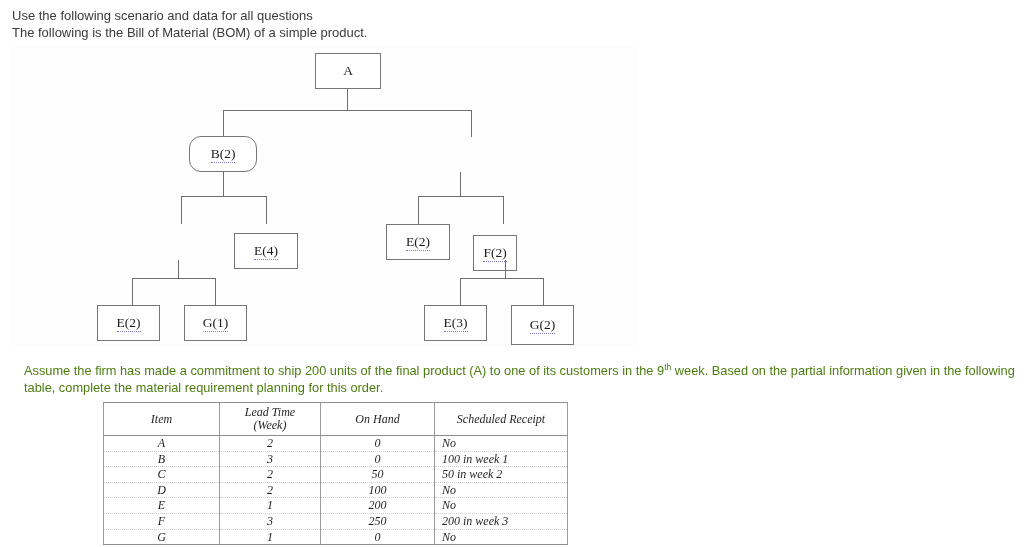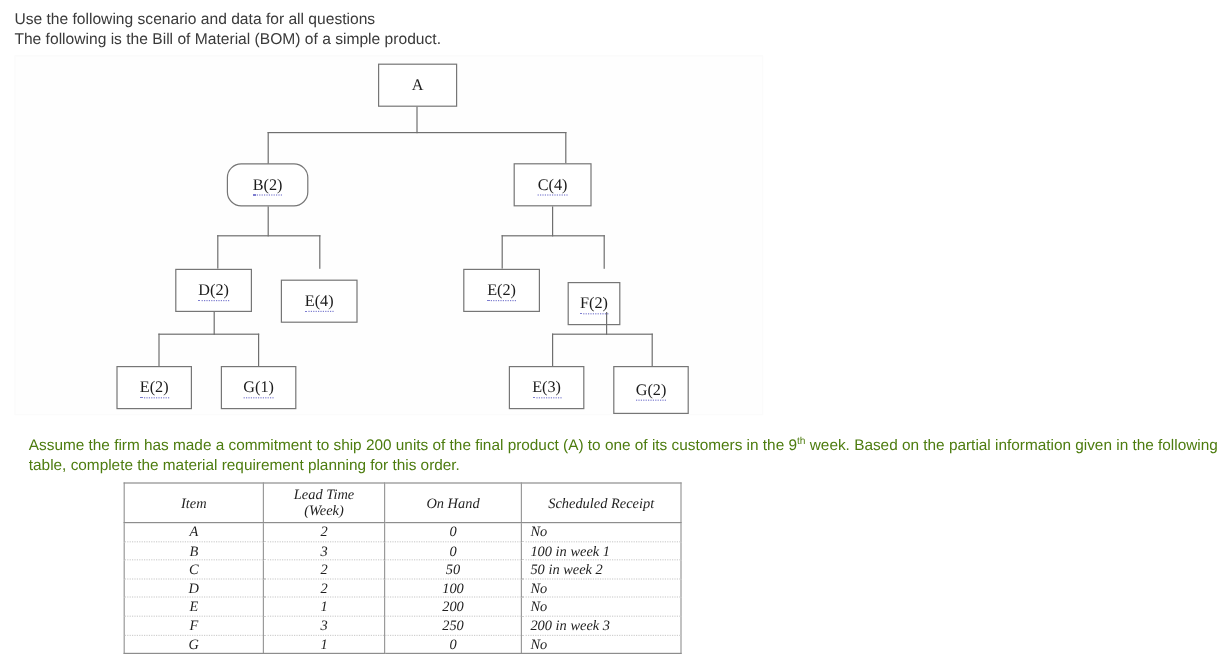--- a/index.html
+++ b/index.html
@@ -142,9 +142,6 @@
 
   <div class="node spell" style="left:176px; top:89px; width:68px; height:36px;border-radius:12px;">
     <span class="lbl">B(2)</span>
-  </div>
-  <div class="node spell" style="left:415px; top:89px; width:65px; height:36px;">
-    <span class="lbl">C(4)</span>
   </div>
 
   <div class="vline" style="left:210px; top:125px; height:25px;"></div>

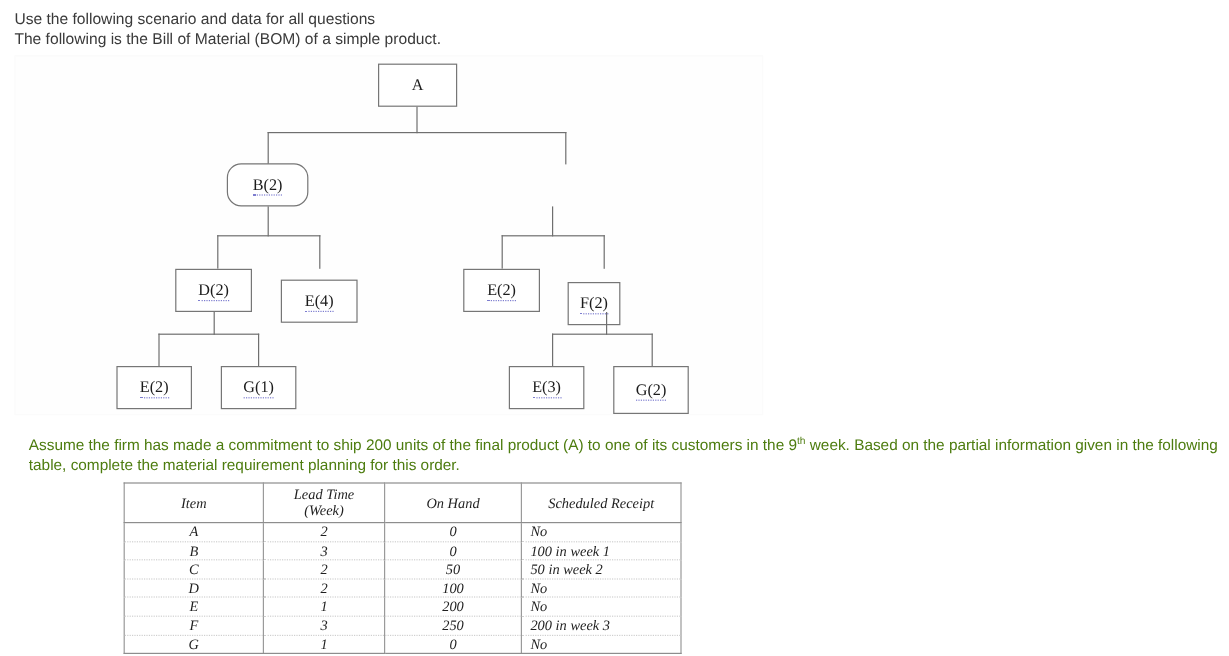--- a/index.html
+++ b/index.html
@@ -154,9 +154,6 @@
   <div class="vline" style="left:405px; top:149px; height:28px;"></div>
   <div class="vline" style="left:490px; top:149px; height:28px;"></div>
 
-  <div class="node spell" style="left:133px; top:177px; width:64px; height:36px;">
-    <span class="lbl">D(2)</span>
-  </div>
   <div class="node spell" style="left:221px; top:186px; width:64px; height:36px;">
     <span class="lbl">E(4)</span>
   </div>

